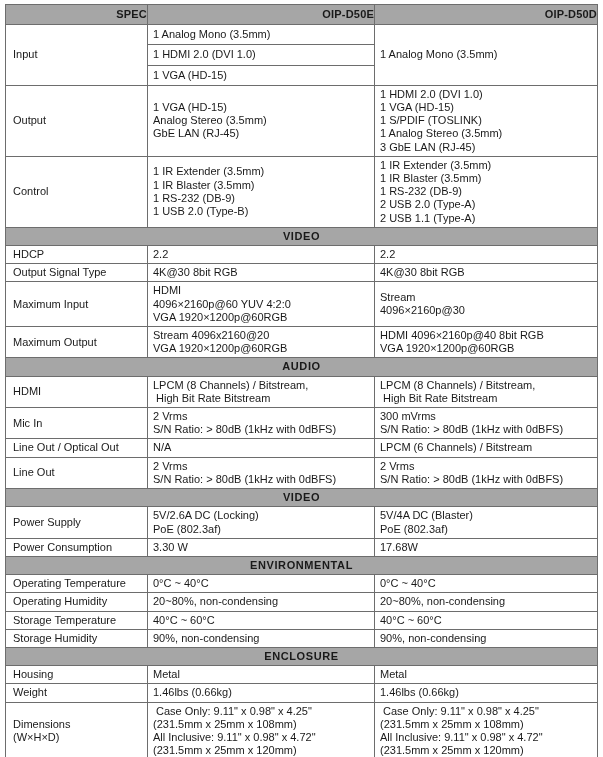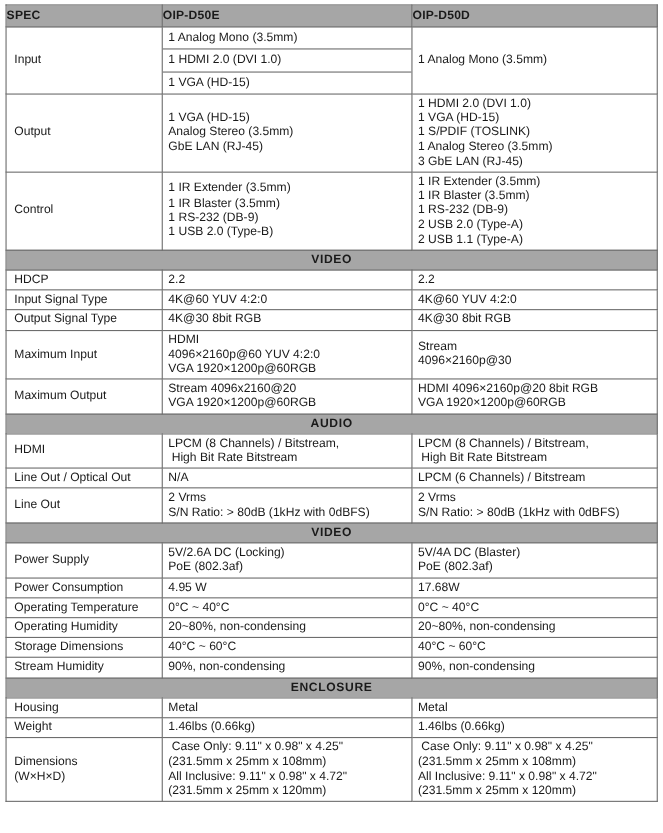--- a/index.html
+++ b/index.html
@@ -45,7 +45,7 @@
     background: #a6a6a6;
     font-weight: bold;
     font-size: 11px;
-    text-align: left;
+    text-align: right;
     padding: 3px 0;
     letter-spacing: 0.2px;
     color: #1a1a1a;

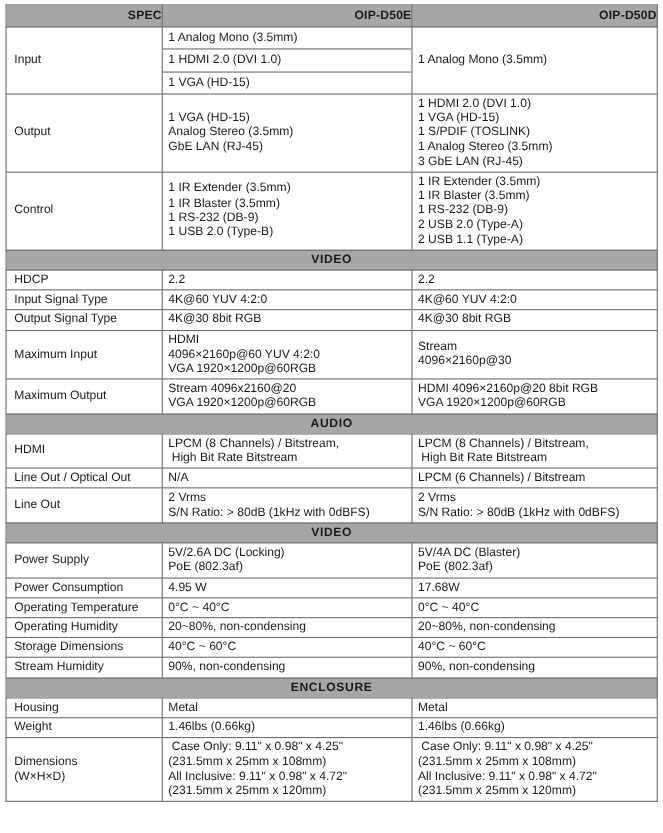--- a/index.html
+++ b/index.html
@@ -163,11 +163,6 @@
         <td class="value-cell">2.2</td>
       </tr>
       <tr>
-        <td class="label-cell value-cell">Input Signal Type</td>
-        <td class="value-cell">4K@60 YUV 4:2:0</td>
-        <td class="value-cell">4K@60 YUV 4:2:0</td>
-      </tr>
-      <tr>
         <td class="label-cell value-cell">Output Signal Type</td>
         <td class="value-cell">4K@30 8bit RGB</td>
         <td class="value-cell">4K@30 8bit RGB</td>

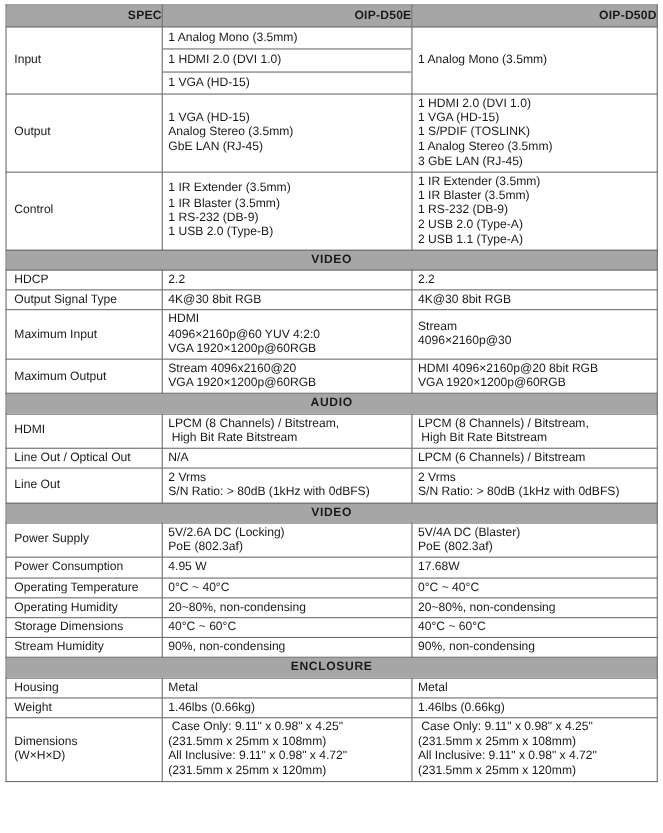--- a/index.html
+++ b/index.html
@@ -179,7 +179,7 @@
         <td class="label-cell value-cell">Maximum Output</td>
         <td class="value-cell">Stream 4096x2160@20
 VGA 1920×1200p@60RGB</td>
-        <td class="value-cell">HDMI 4096×2160p@20 8bit RGB
+        <td class="value-cell">HDMI 4096×2160p@40 8bit RGB
 VGA 1920×1200p@60RGB</td>
       </tr>
       <tr class="section-row">

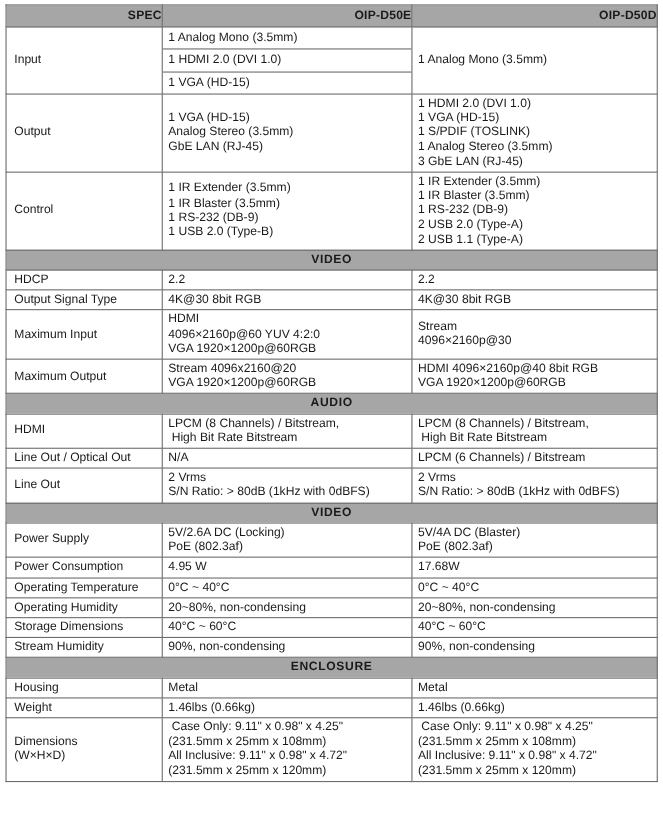--- a/index.html
+++ b/index.html
@@ -193,6 +193,13 @@
  High Bit Rate Bitstream</td>
       </tr>
       <tr>
+        <td class="label-cell value-cell">Mic In</td>
+        <td class="value-cell">2 Vrms
+S/N Ratio: &gt; 80dB (1kHz with 0dBFS)</td>
+        <td class="value-cell">300 mVrms
+S/N Ratio: &gt; 80dB (1kHz with 0dBFS)</td>
+      </tr>
+      <tr>
         <td class="label-cell value-cell">Line Out / Optical Out</td>
         <td class="value-cell">N/A</td>
         <td class="value-cell">LPCM (6 Channels) / Bitstream</td>

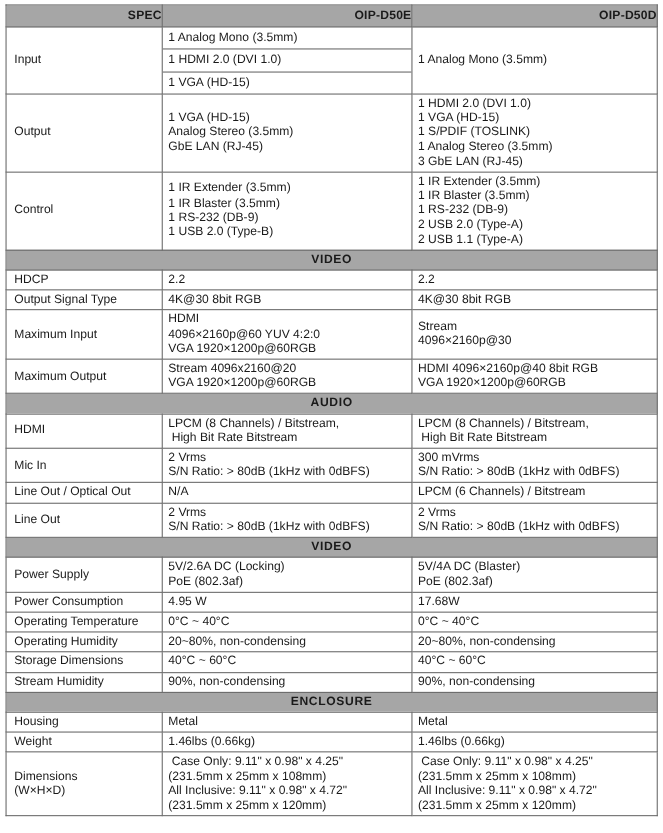--- a/index.html
+++ b/index.html
@@ -223,7 +223,7 @@
       </tr>
       <tr>
         <td class="label-cell value-cell">Power Consumption</td>
-        <td class="value-cell">4.95 W</td>
+        <td class="value-cell">3.30 W</td>
         <td class="value-cell">17.68W</td>
       </tr>
       <tr>

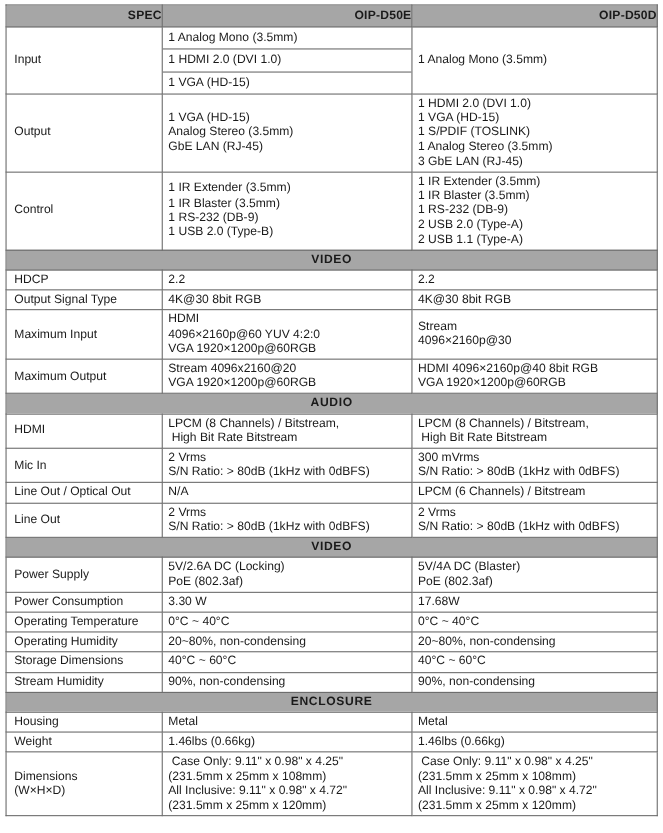--- a/index.html
+++ b/index.html
@@ -226,6 +226,9 @@
         <td class="value-cell">3.30 W</td>
         <td class="value-cell">17.68W</td>
       </tr>
+      <tr class="section-row">
+        <td colspan="3">ENVIRONMENTAL</td>
+      </tr>
       <tr>
         <td class="label-cell value-cell">Operating Temperature</td>
         <td class="value-cell">0°C ~ 40°C</td>

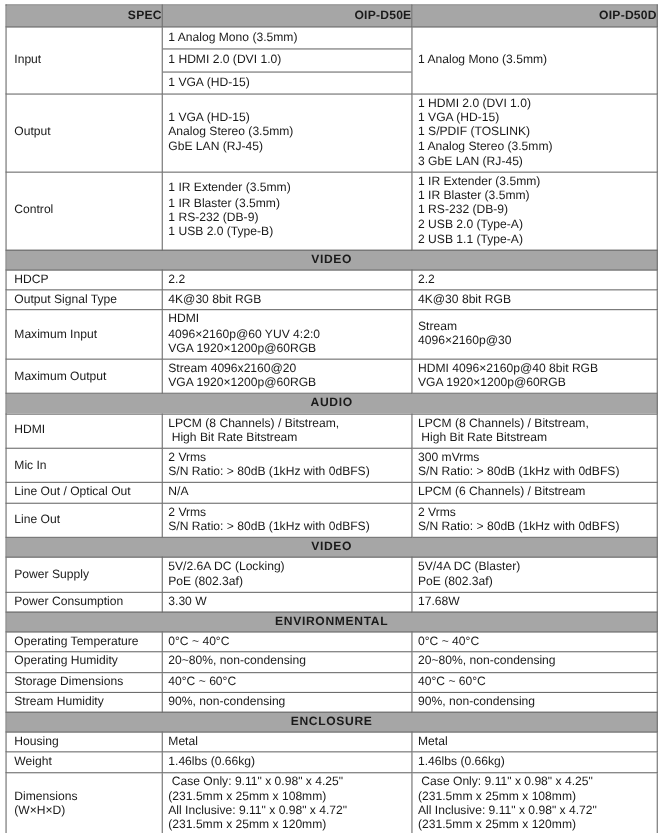--- a/index.html
+++ b/index.html
@@ -240,7 +240,7 @@
         <td class="value-cell">20~80%, non-condensing</td>
       </tr>
       <tr>
-        <td class="label-cell value-cell">Storage Dimensions</td>
+        <td class="label-cell value-cell">Storage Temperature</td>
         <td class="value-cell">40°C ~ 60°C</td>
         <td class="value-cell">40°C ~ 60°C</td>
       </tr>

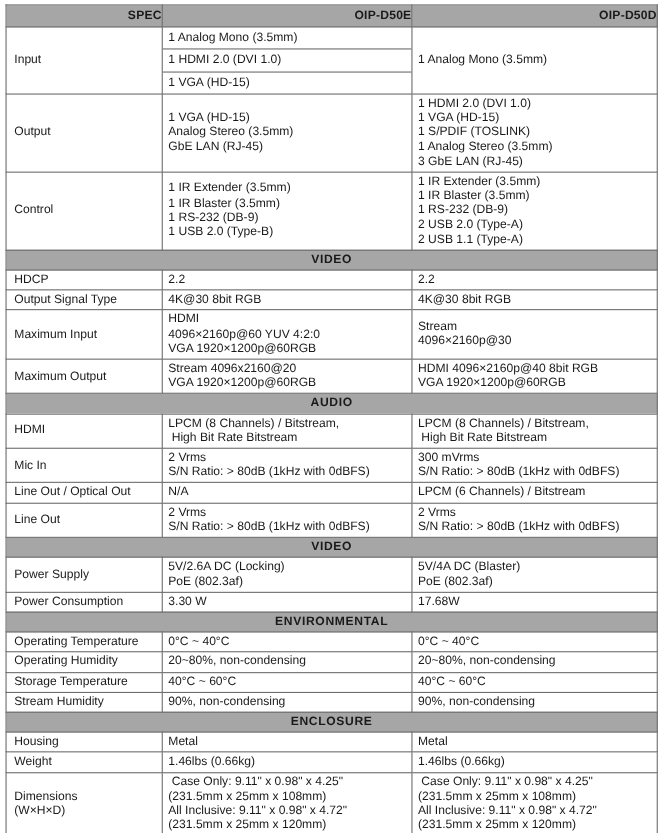--- a/index.html
+++ b/index.html
@@ -245,7 +245,7 @@
         <td class="value-cell">40°C ~ 60°C</td>
       </tr>
       <tr>
-        <td class="label-cell value-cell">Stream Humidity</td>
+        <td class="label-cell value-cell">Storage Humidity</td>
         <td class="value-cell">90%, non-condensing</td>
         <td class="value-cell">90%, non-condensing</td>
       </tr>

